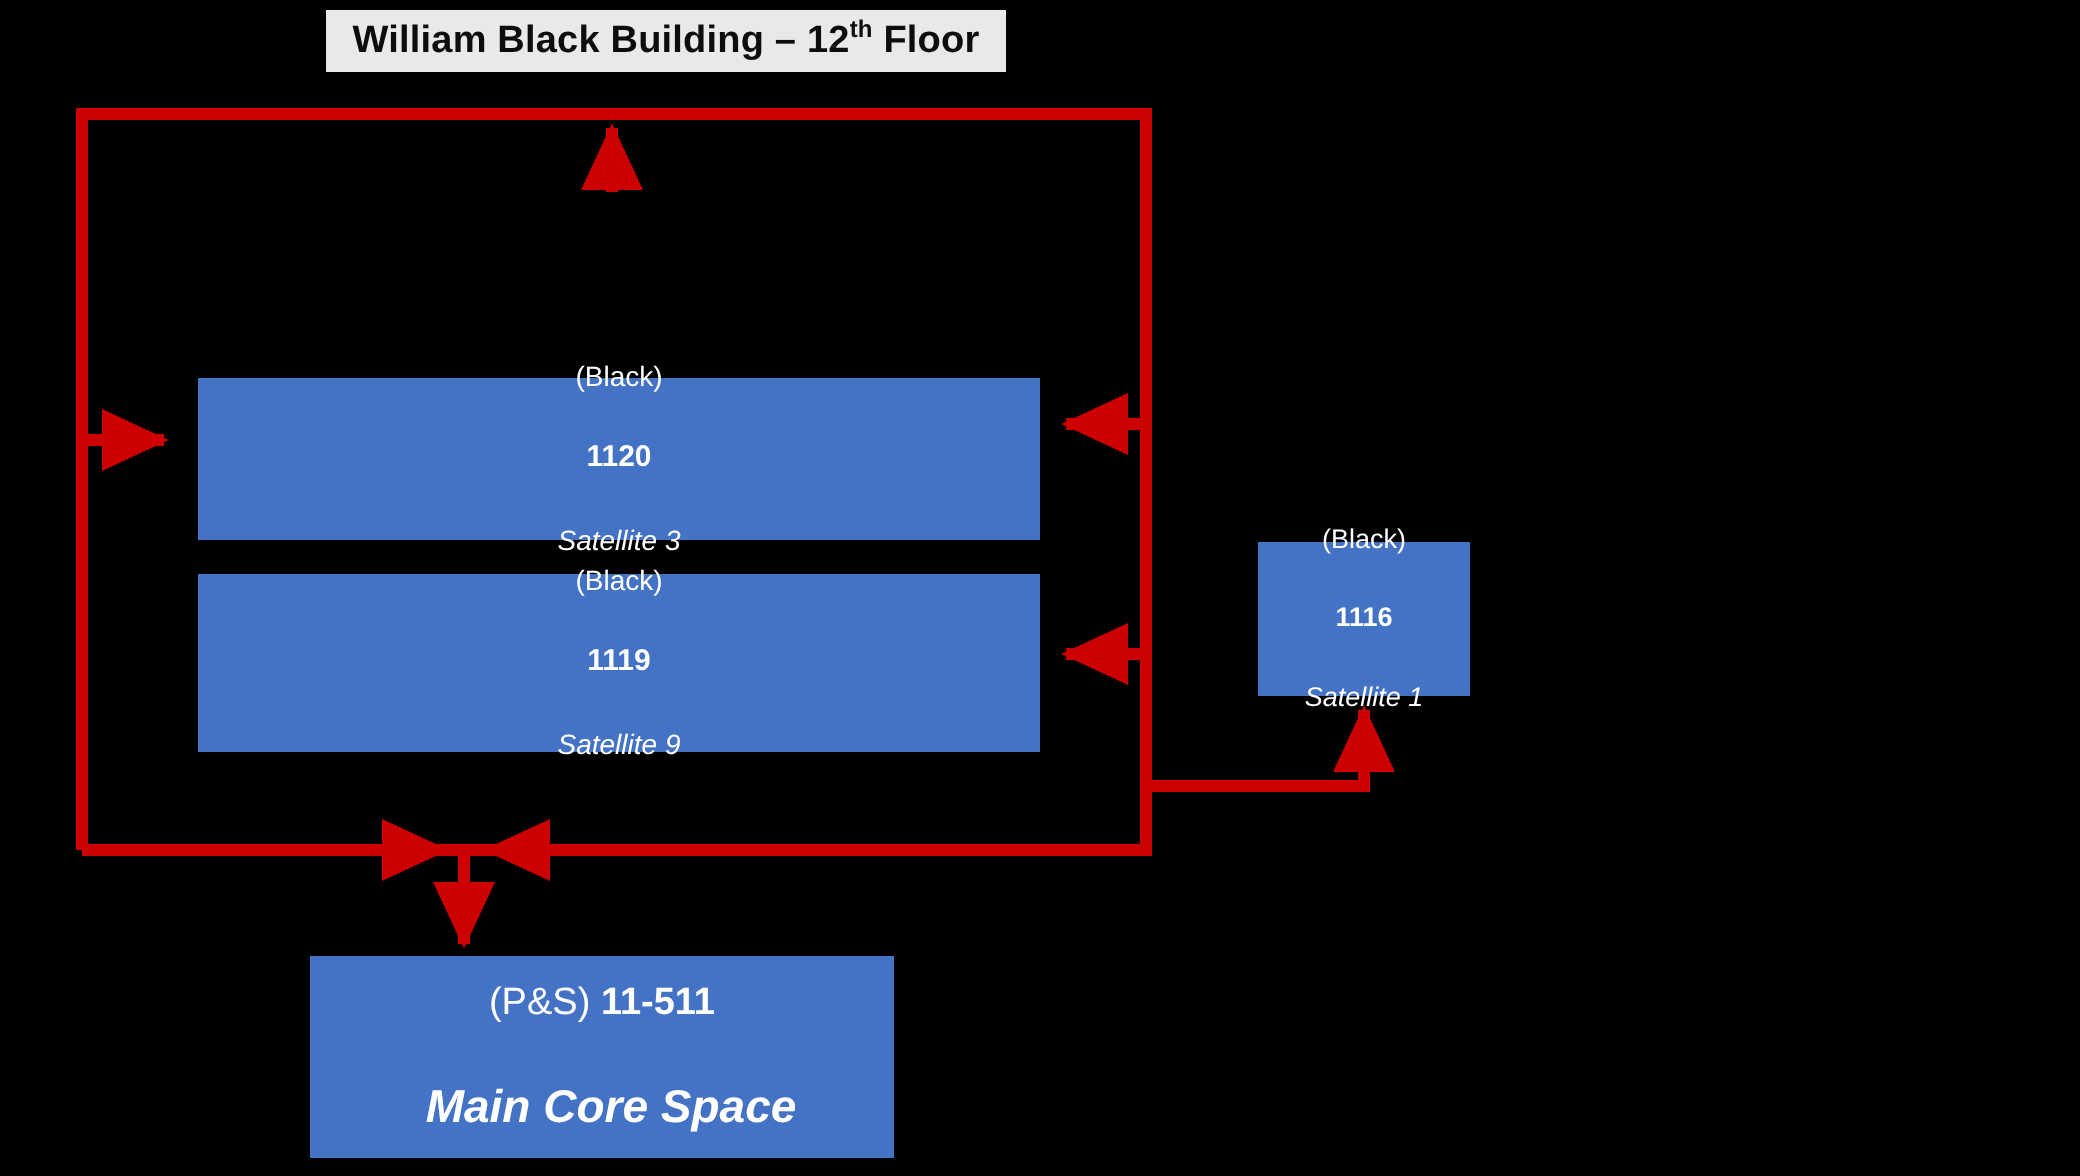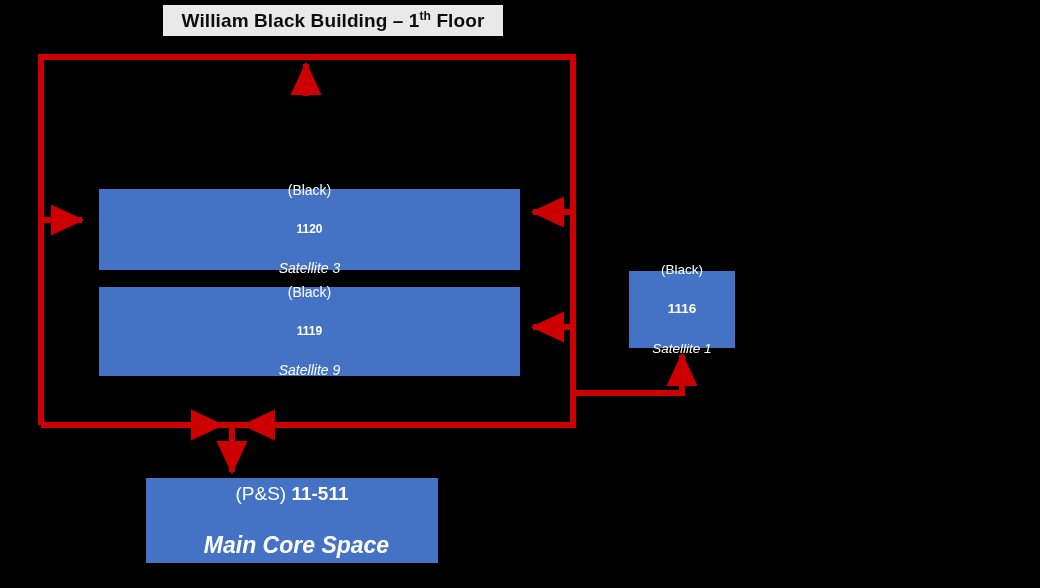--- a/index.html
+++ b/index.html
@@ -95,7 +95,7 @@
 <div id="stage">
 
   <div id="title-box">
-    <span class="title-text"><span>William Black Building – 1</span><span class="title-sup">th</span><span> Floor</span></span>
+    <span class="title-text"><span>William Black Building – 12</span><span class="title-sup">th</span><span> Floor</span></span>
   </div>
 
   <svg id="connectors" viewBox="0 0 1040 588" width="1040" height="588" xmlns="http://www.w3.org/2000/svg">

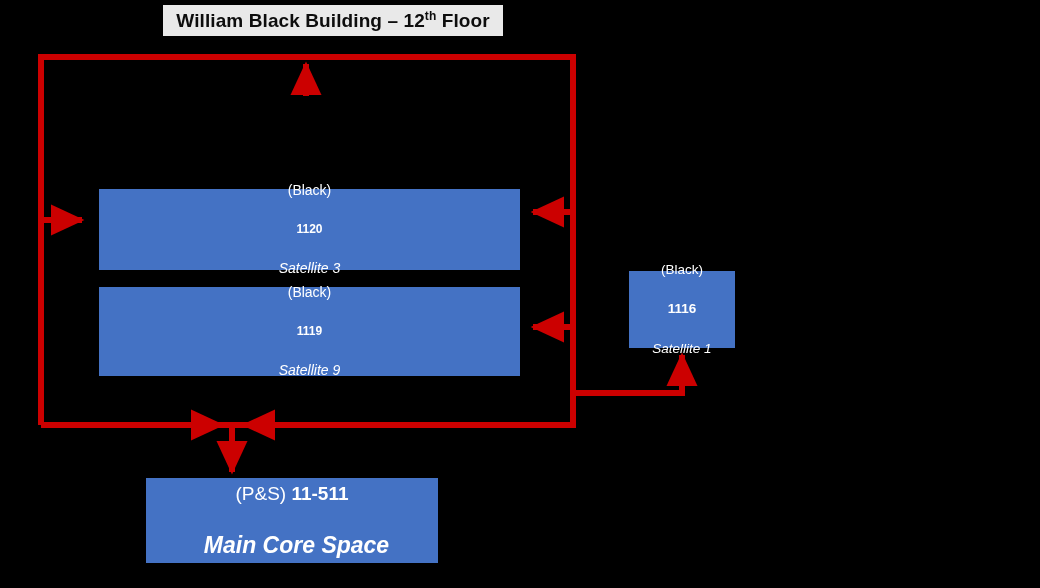--- a/index.html
+++ b/index.html
@@ -60,7 +60,7 @@
     gap: 23px;
   }
   .room-line-plain  { font-size: 14px; font-weight: normal; }
-  .room-line-bold   { font-size: 12px; font-weight: bold; }
+  .room-line-bold   { font-size: 15px; font-weight: bold; }
   .room-line-italic { font-size: 14px; font-weight: normal; font-style: italic; }
 
   #box-1120 { left: 99px;  top: 189px; width: 421px; height: 81px; }

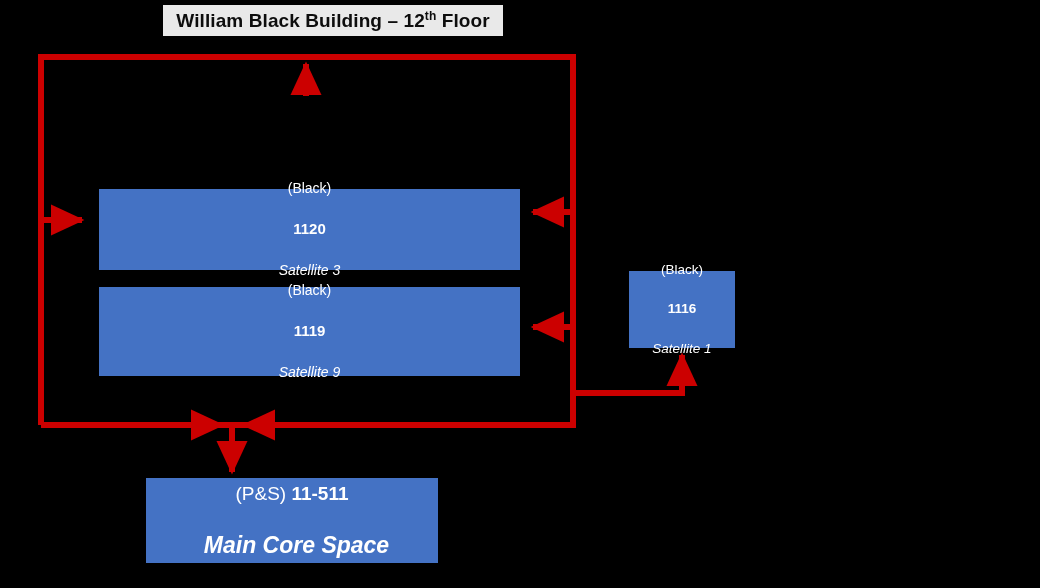--- a/index.html
+++ b/index.html
@@ -71,7 +71,7 @@
   #box-1116 .room-line-italic { font-size: 13.5px; }
 
   #box-core {
-    left: 146px; top: 478px; width: 292px; height: 85px;
+    left: 155px; top: 478px; width: 292px; height: 101px;
   }
   #box-core .core-line-1 { font-size: 19px; }
   #box-core .core-line-1 .plain { font-weight: normal; }

